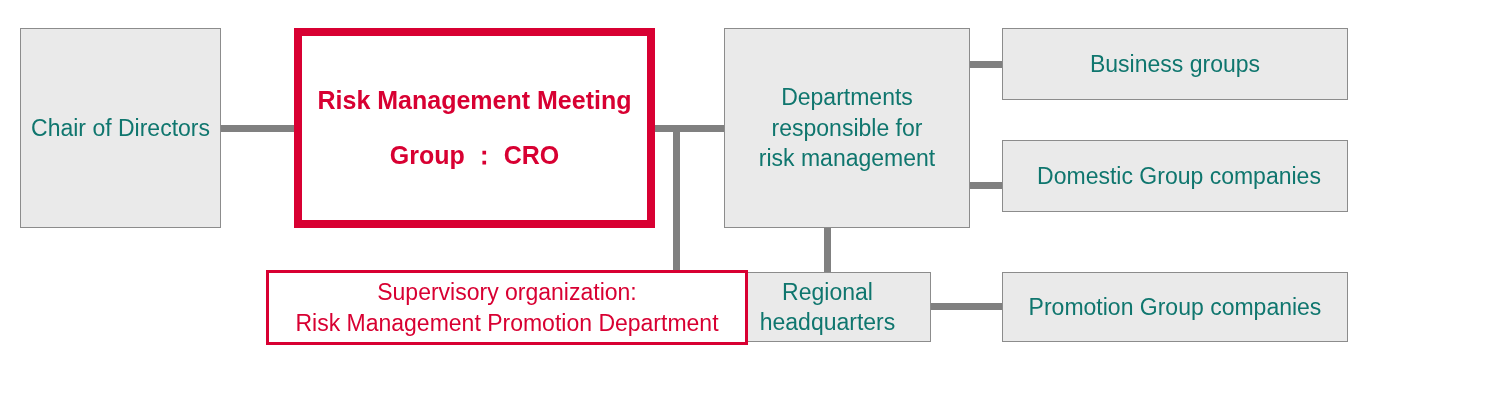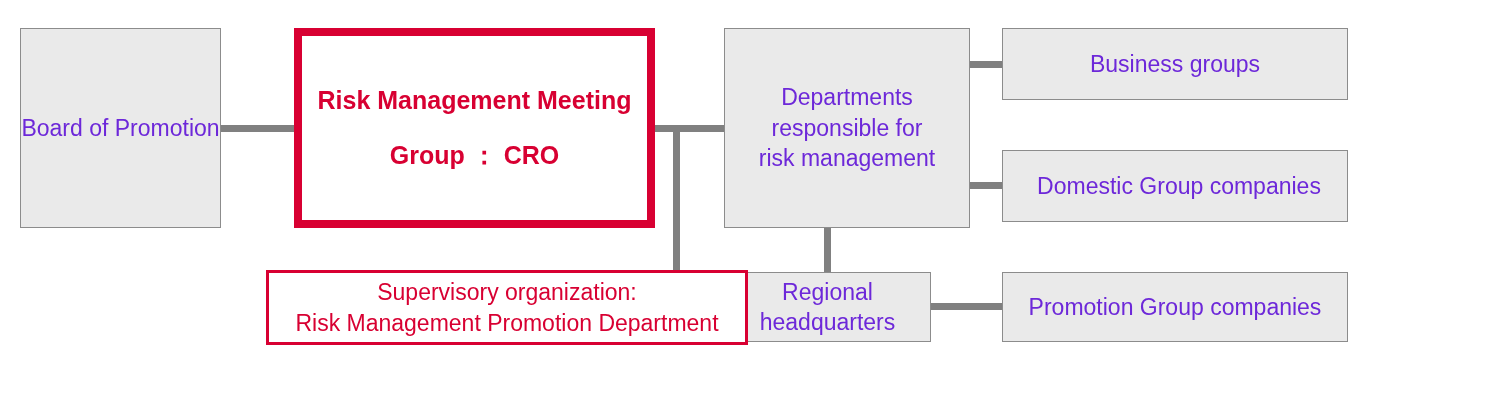--- a/index.html
+++ b/index.html
@@ -30,7 +30,7 @@
   .node-gray {
     background: #eaeaea;
     border: 1px solid #8c8c8c;
-    color: #6d28d9;
+    color: #0f766e;
     justify-content: center;
   }
   .node-red-thick {

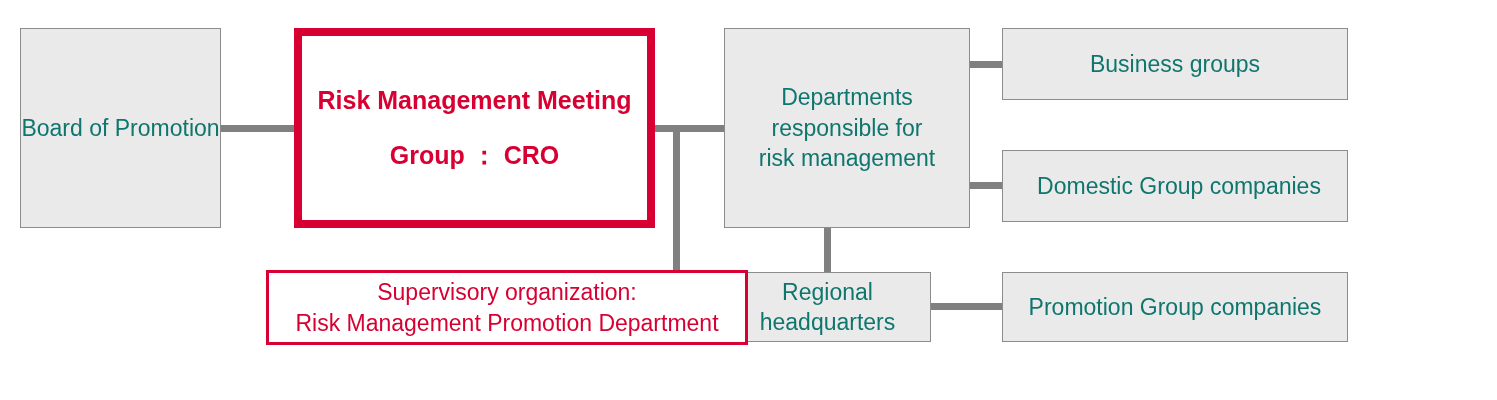--- a/index.html
+++ b/index.html
@@ -108,7 +108,7 @@
   <div class="line" id="line-regional-overseas"></div>
 
   <div class="node node-gray" id="node-board">
-    <span class="label">Board of Promotion</span>
+    <span class="label">Chair of Directors</span>
   </div>
 
   <div class="node node-red-thick" id="node-meeting">

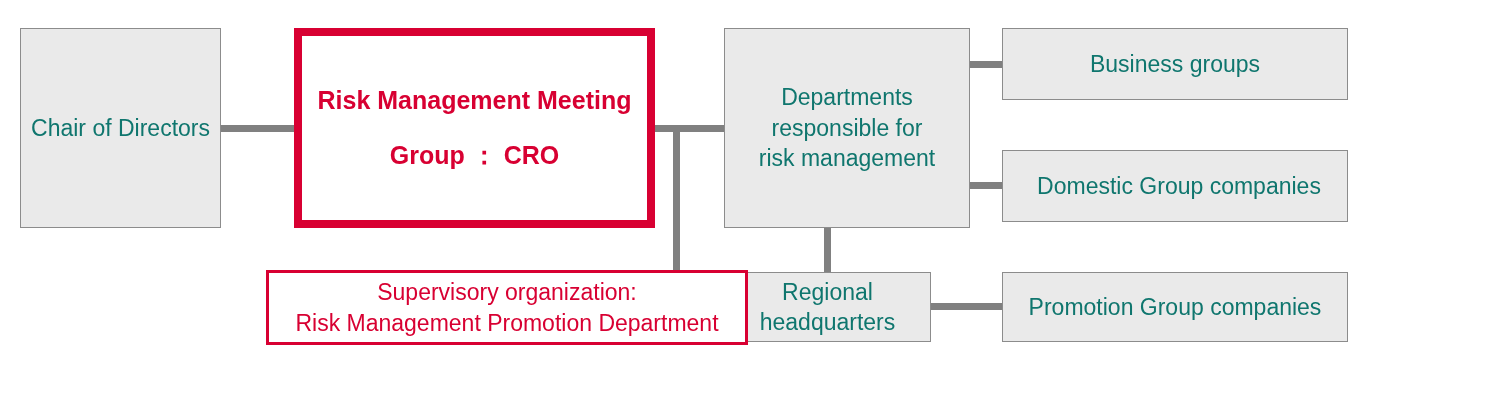--- a/index.html
+++ b/index.html
@@ -62,7 +62,7 @@
   #node-meeting         { left: 294px; top: 28px;  width: 361px; height: 200px; font-size: 25px; }
   #node-departments     { left: 724px; top: 28px;  width: 246px; height: 200px; font-size: 23px; }
   #node-business        { left: 1002px; top: 28px; width: 346px; height: 72px;  font-size: 23px; }
-  #node-domestic        { left: 1002px; top: 150px; width: 346px; height: 72px; font-size: 23px; padding-left: 8px; }
+  #node-domestic        { left: 1002px; top: 140px; width: 346px; height: 72px; font-size: 23px; padding-left: 8px; }
   #node-supervisory     { left: 218px; top: 270px; width: 482px; height: 75px;  font-size: 23px; }
   #node-regional        { left: 724px; top: 272px; width: 207px; height: 70px;  font-size: 23px; }
   #node-overseas        { left: 1002px; top: 272px; width: 346px; height: 70px; font-size: 23px; }

